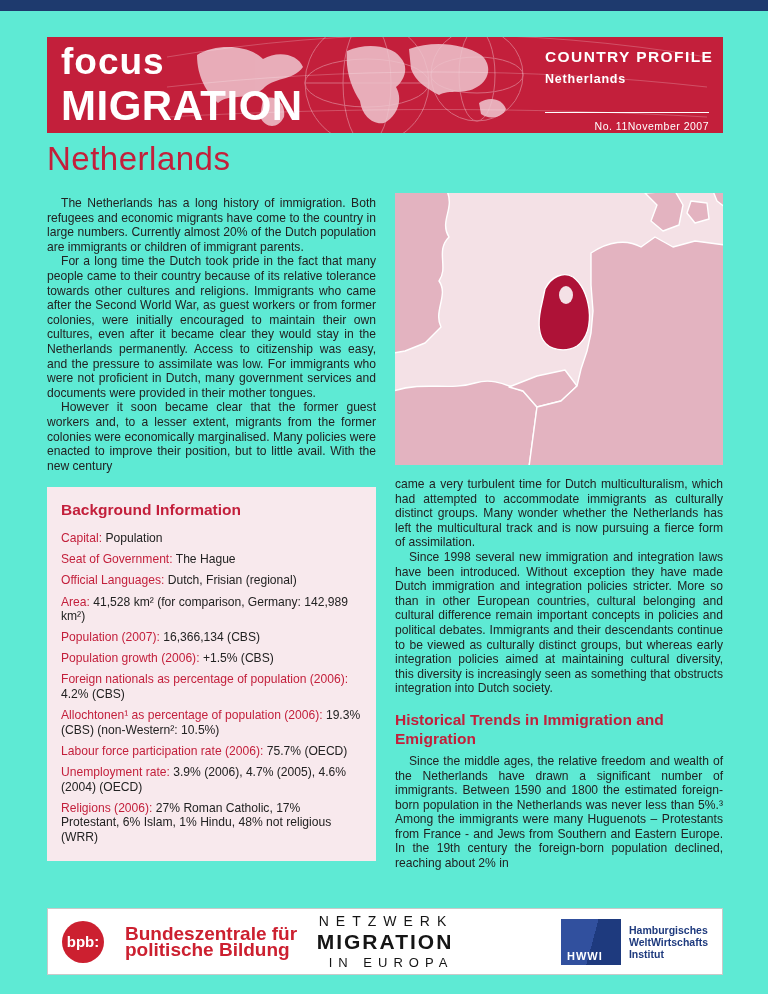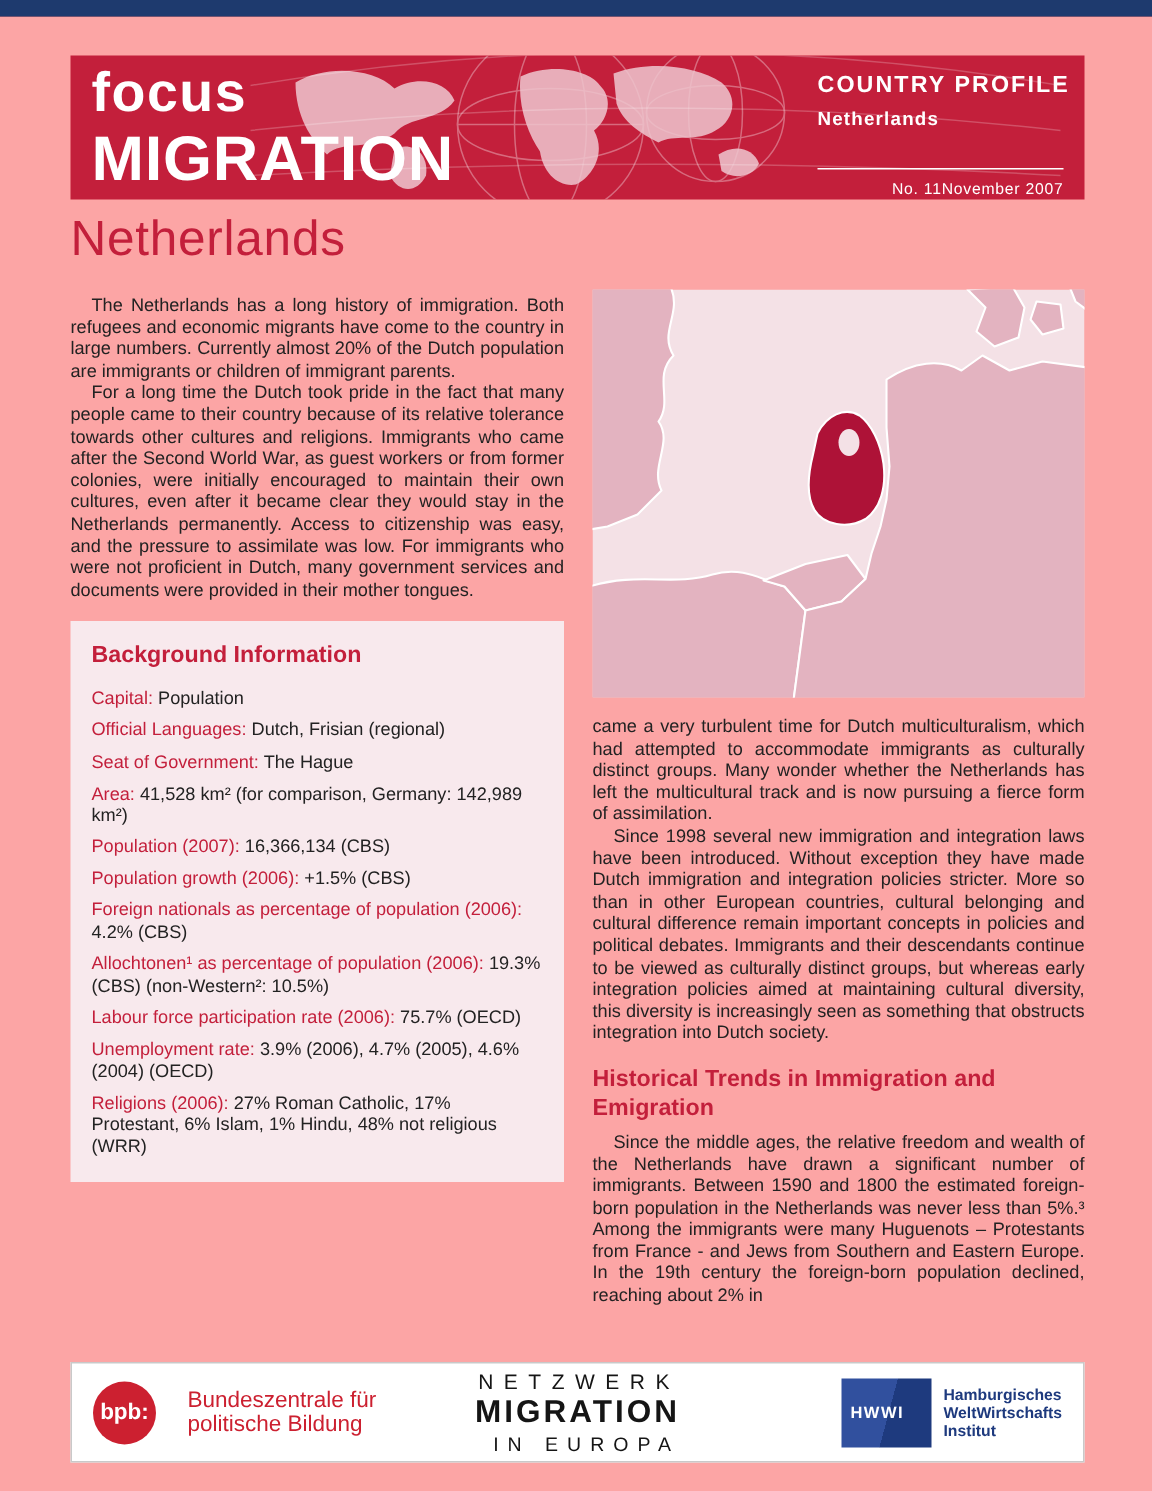--- a/index.html
+++ b/index.html
@@ -9,7 +9,7 @@
   }
   *{box-sizing:border-box;margin:0;padding:0}
   body{background:#fff;font-family:"Liberation Sans","DejaVu Sans",sans-serif;}
-  .page{position:relative;width:768px;height:994px;background:#fca5a5;overflow:hidden;color:var(--text)}
+  .page{position:relative;width:768px;height:994px;background:#5eead4;overflow:hidden;color:var(--text)}
   .top-bar{position:absolute;left:0;top:9;width:768px;height:11px;background:var(--accent_dark)}
   .bottom-bar{position:absolute;left:0;top:983;width:768px;height:11px;background:var(--navy)}
 

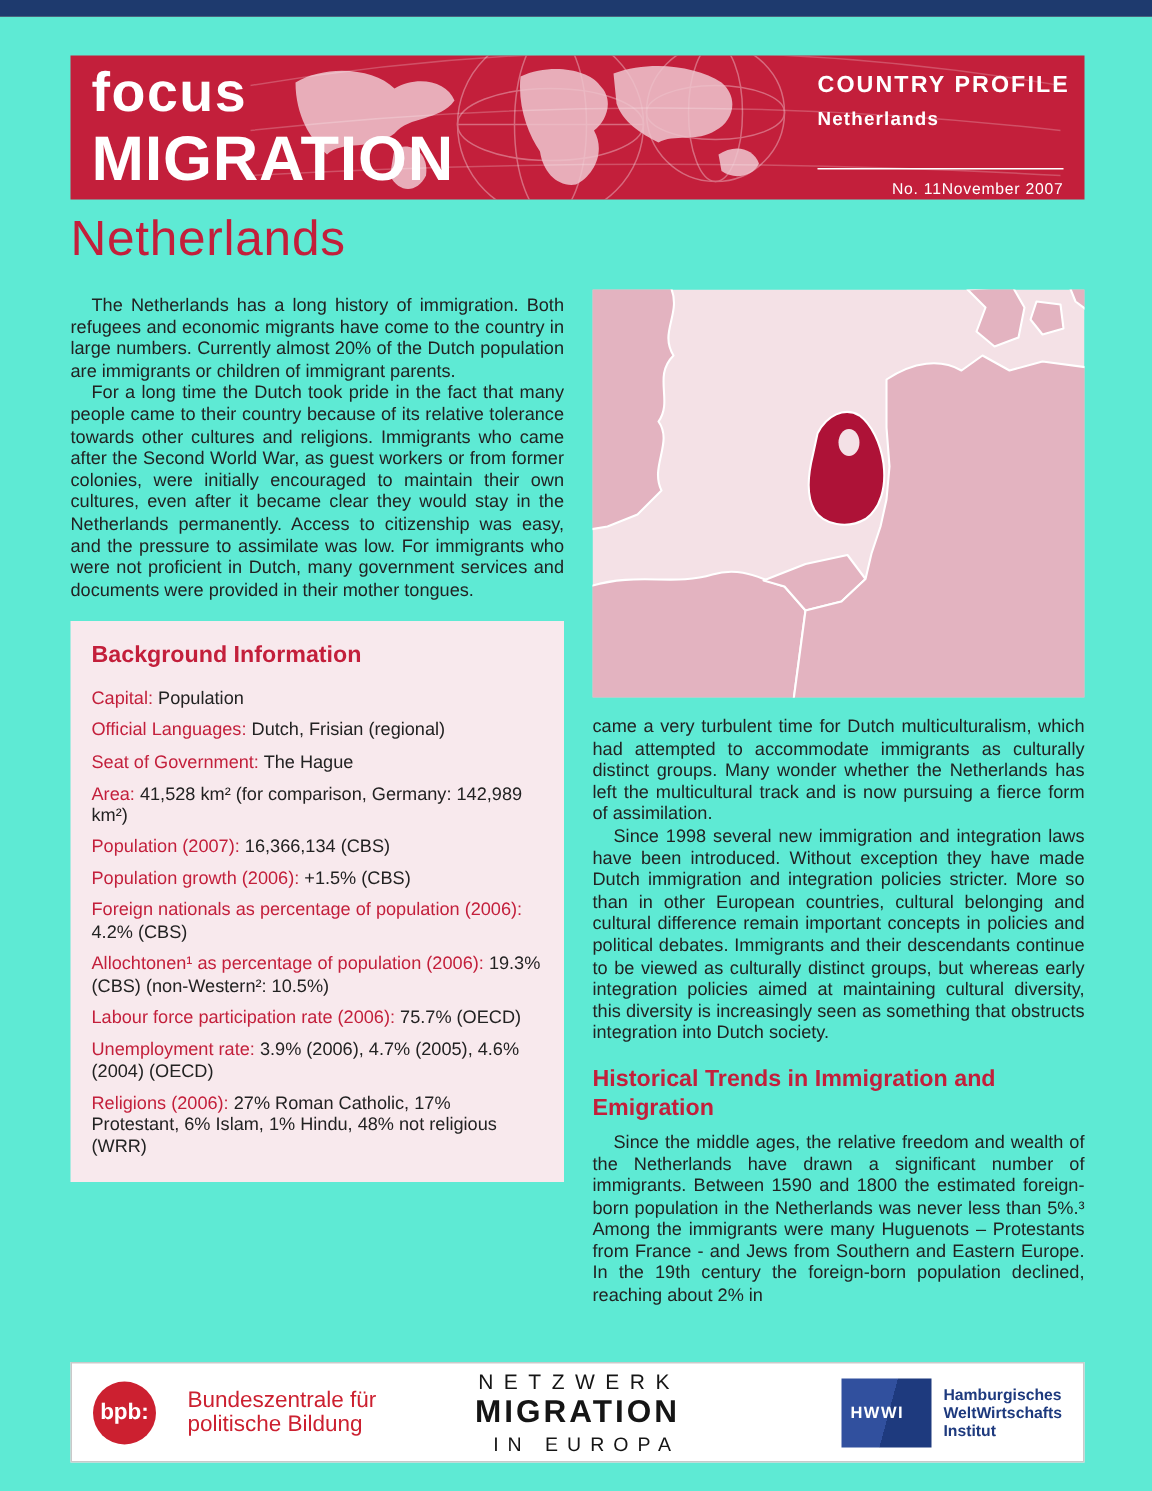--- a/index.html
+++ b/index.html
@@ -112,6 +112,7 @@
   <div class="col-left">
     <p class="body-p indent">The Netherlands has a long history of immigration. Both refugees and economic migrants have come to the country in large numbers. Currently almost 20% of the Dutch population are immigrants or children of immigrant parents.</p>
     <p class="body-p indent">For a long time the Dutch took pride in the fact that many people came to their country because of its relative tolerance towards other cultures and religions.  Immigrants who came after the Second World War, as guest workers or from former colonies, were initially encouraged to maintain their own cultures, even after it became clear they would stay in the Netherlands permanently. Access to citizenship was easy, and the pressure to assimilate was low. For immigrants who were not proficient in Dutch, many government services and documents were provided in their mother tongues.</p>
+    <p class="body-p indent">However it soon became clear that the former guest workers and, to a lesser extent, migrants from the former colonies were economically marginalised.  Many policies were enacted to improve their position, but to little avail. With the new century</p>
 
     <section class="bg-box">
       <h2 class="bg-heading">Background Information</h2>

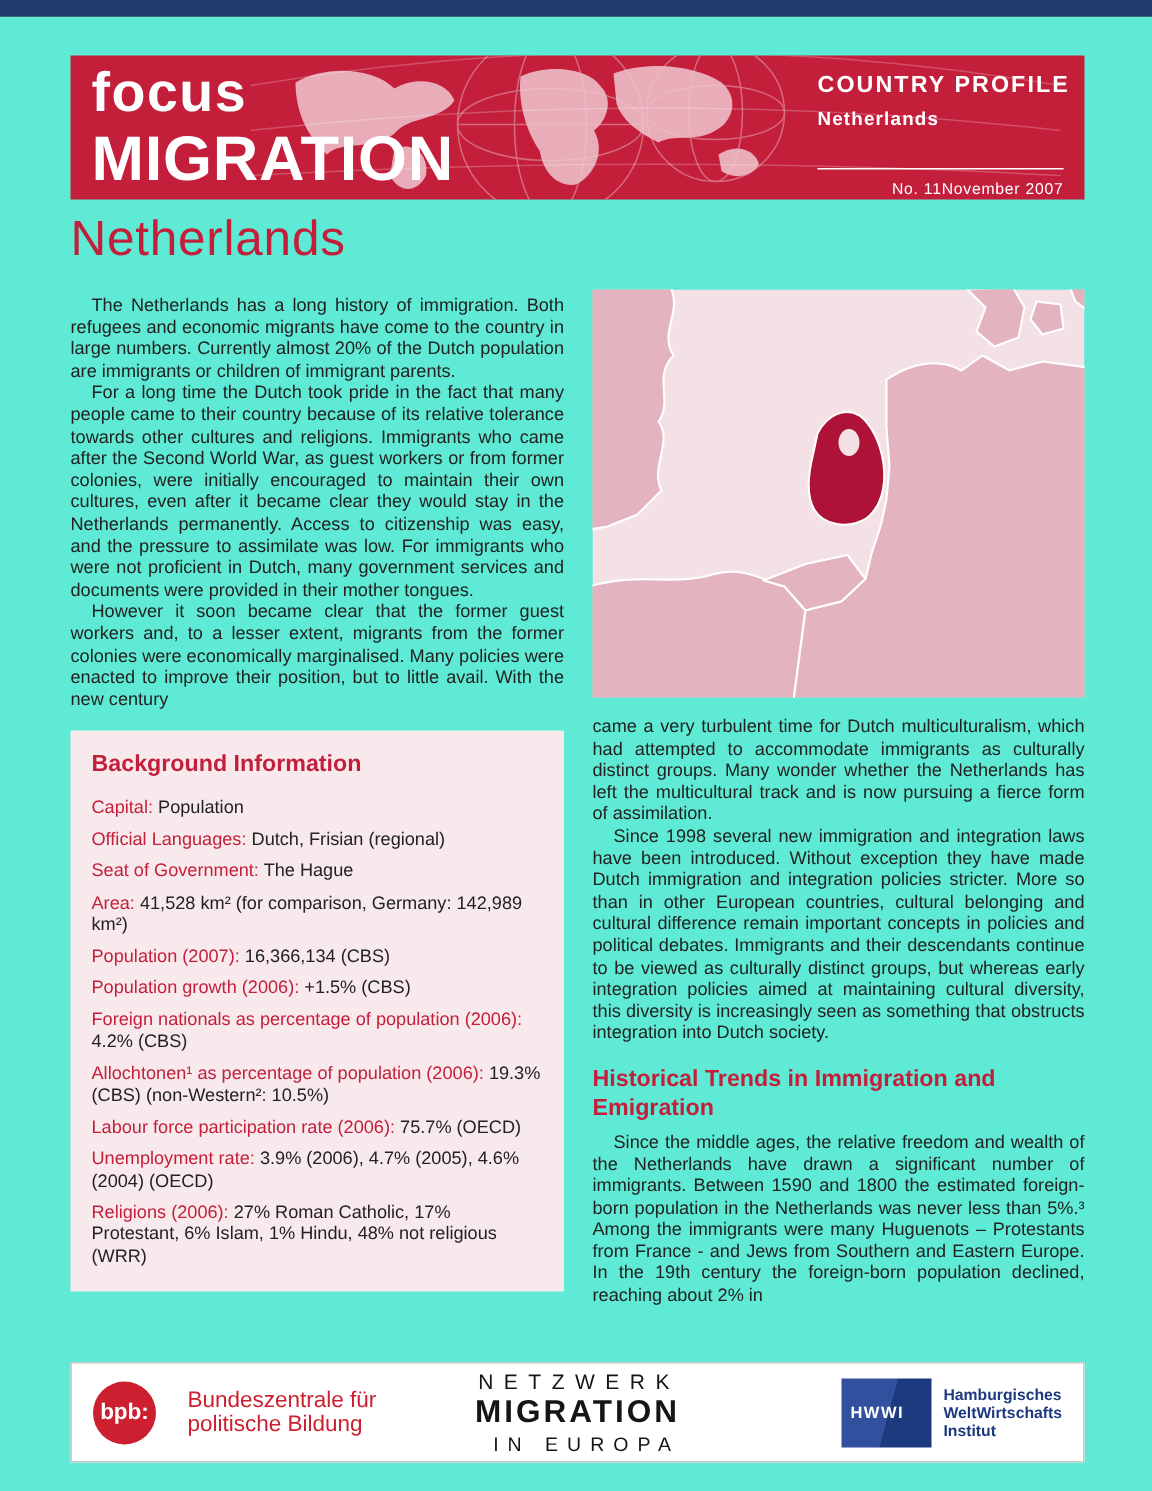--- a/index.html
+++ b/index.html
@@ -117,8 +117,8 @@
     <section class="bg-box">
       <h2 class="bg-heading">Background Information</h2>
       <p class="bg-item"><span class="bg-label">Capital:</span> <span>Population</span></p>
+      <p class="bg-item"><span class="bg-label">Seat of Government:</span> <span>The Hague</span></p>
       <p class="bg-item"><span class="bg-label">Official Languages:</span> <span>Dutch, Frisian (regional)</span></p>
-      <p class="bg-item"><span class="bg-label">Seat of Government:</span> <span>The Hague</span></p>
       <p class="bg-item"><span class="bg-label">Area:</span> <span>41,528 km² (for comparison, Germany: 142,989 km²)</span></p>
       <p class="bg-item"><span class="bg-label">Population (2007):</span> <span>16,366,134 (CBS)</span></p>
       <p class="bg-item"><span class="bg-label">Population growth (2006):</span> <span>+1.5% (CBS)</span></p>

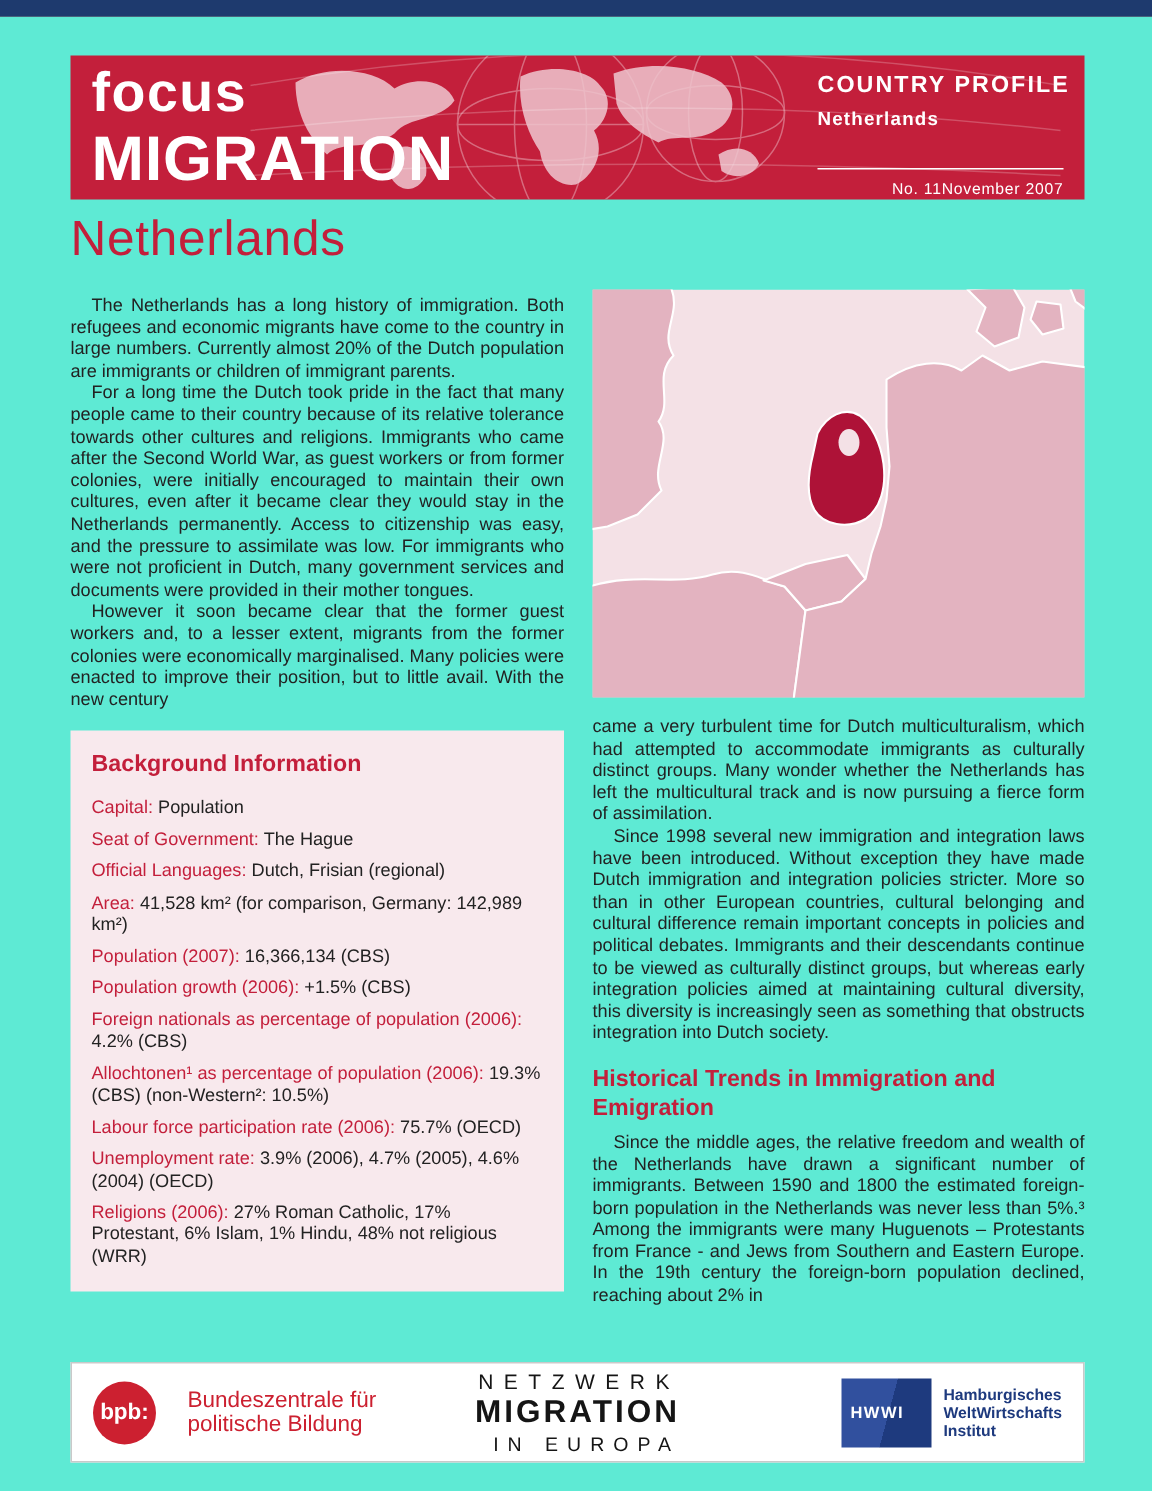--- a/index.html
+++ b/index.html
@@ -52,7 +52,7 @@
   .footer-center{flex:0 0 auto;text-align:right;color:#151515}
   .footer-right{flex:1 1 0;display:flex;justify-content:flex-end}
   .bpb-circle{width:42px;height:42px;border-radius:50%;background:var(--bpb_red);display:flex;align-items:center;justify-content:center;color:#fff;font-weight:700;font-size:15px}
-  .bpb-name{color:var(--bpb_red);font-size:15px;line-height:15.5px;font-weight:400}
+  .bpb-name{color:var(--bpb_red);font-size:19px;line-height:15.5px;font-weight:700}
   .nz1{font-size:14px;letter-spacing:7px;font-weight:400}
   .nz2{font-size:21px;letter-spacing:2px;font-weight:700;margin-top:1px}
   .nz3{font-size:13px;letter-spacing:6px;margin-top:1px}

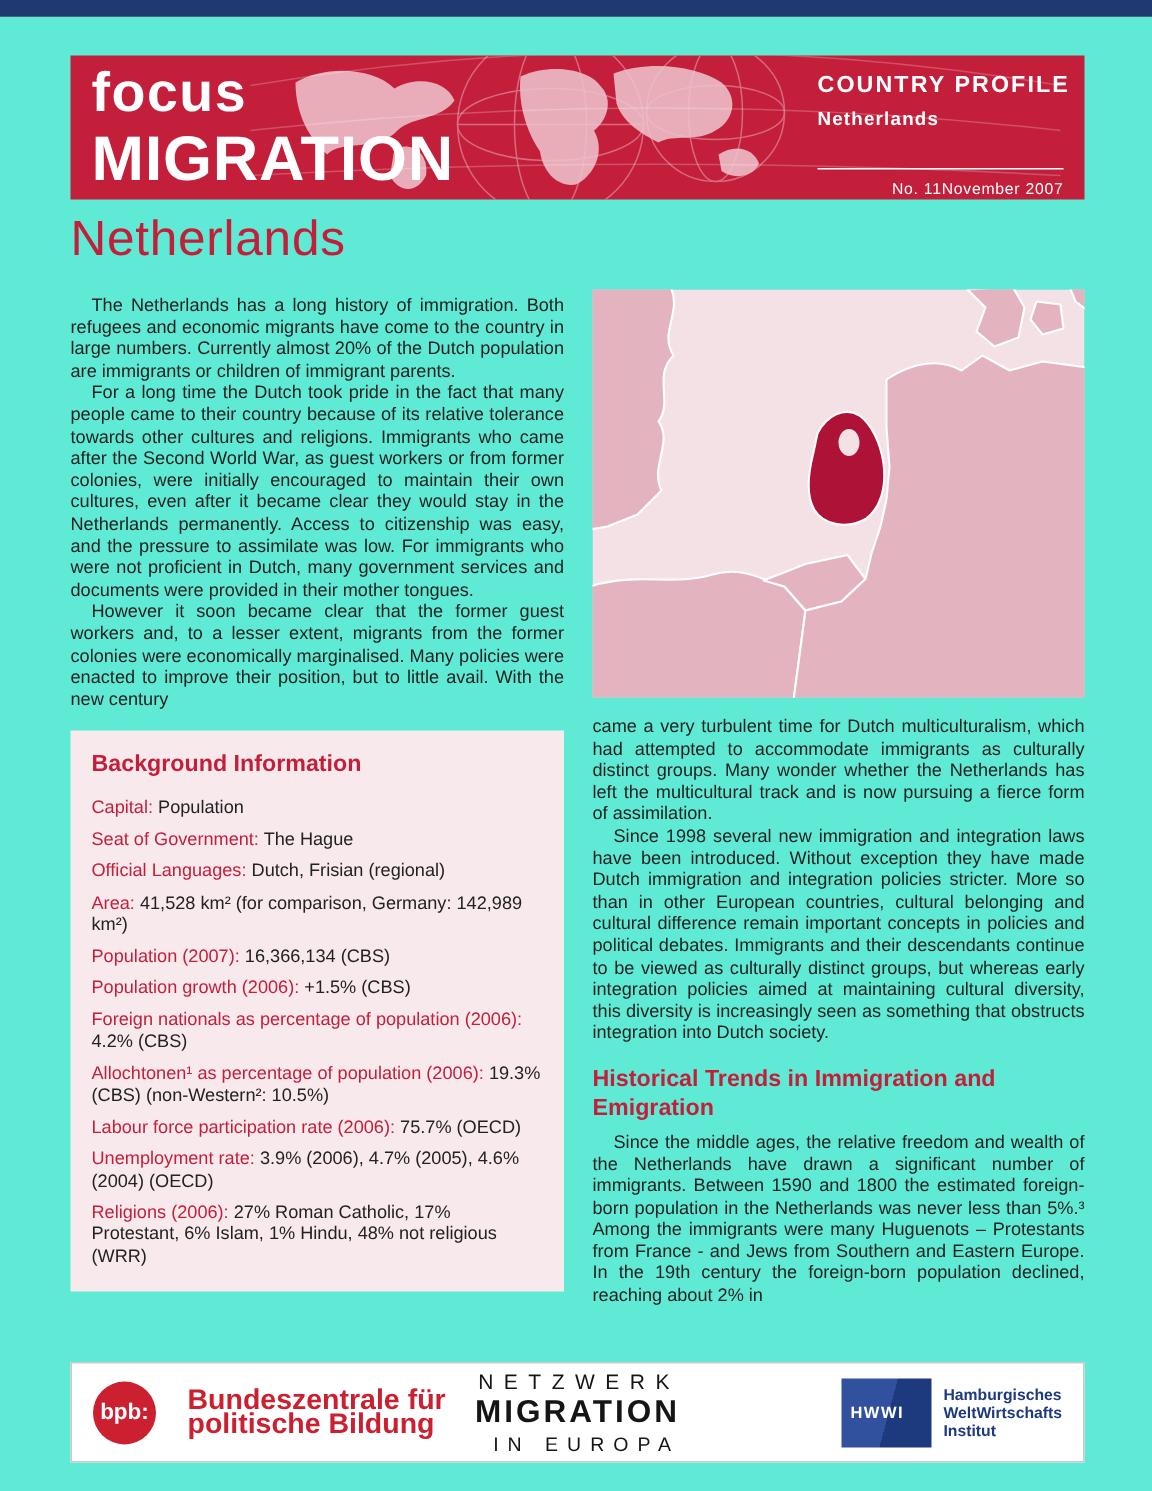--- a/index.html
+++ b/index.html
@@ -58,7 +58,7 @@
   .nz3{font-size:13px;letter-spacing:6px;margin-top:1px}
   .hwwi{display:flex;align-items:center;gap:8px}
   .hwwi-box{position:relative;width:60px;height:46px;background:linear-gradient(105deg,#31509e 0%,#31509e 52%,var(--hwwi_blue) 52%)}
-  .hwwi-box span{position:absolute;left:6px;bottom:17px;color:#fff;font-weight:700;font-size:11px;letter-spacing:1px}
+  .hwwi-box span{position:absolute;left:6px;bottom:3px;color:#fff;font-weight:700;font-size:11px;letter-spacing:1px}
   .hwwi-name{color:var(--hwwi_blue);font-size:10.5px;line-height:12px;font-weight:700}
 </style>
 </head>

